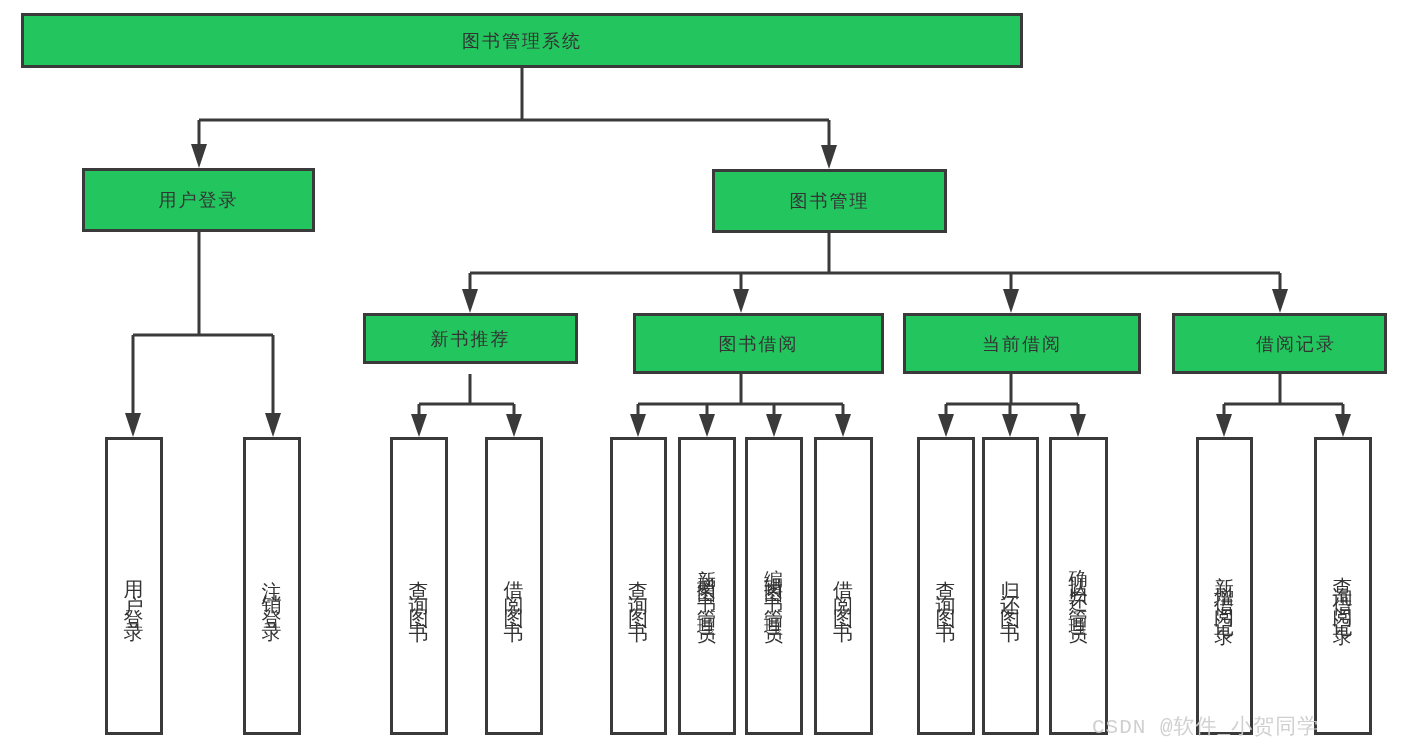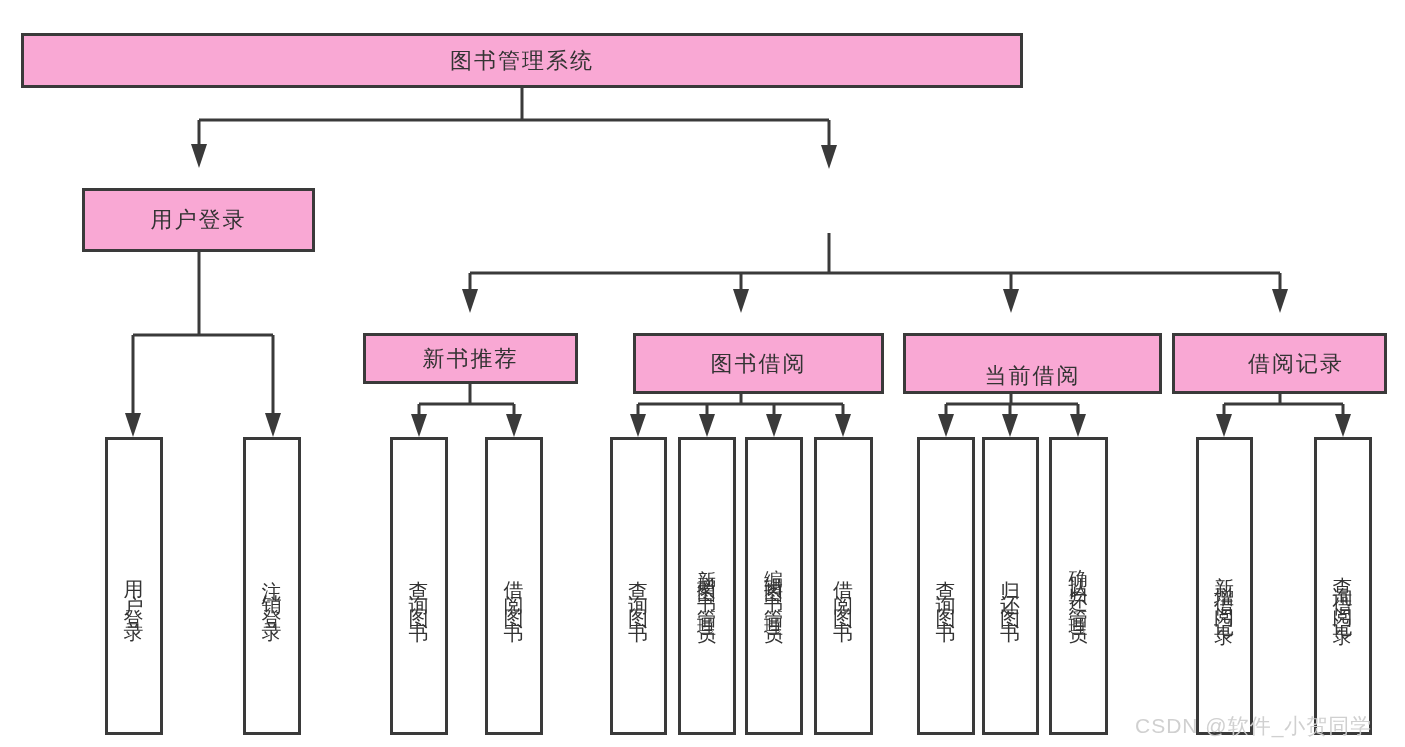--- a/index.html
+++ b/index.html
@@ -18,9 +18,9 @@
   #wires{position:absolute;left:0;top:0;z-index:1;}
   .hbox{
     position:absolute;box-sizing:border-box;z-index:2;
-    border:3px solid var(--line);background:#f9a8d4;
+    border:3px solid var(--line);background:#22c55e;
     display:flex;align-items:center;justify-content:center;
-    font-size:22px;color:var(--text);letter-spacing:2px;margin-top:20px;
+    font-size:18px;color:var(--text);letter-spacing:2px;
   }
   .vbox{
     position:absolute;box-sizing:border-box;z-index:2;

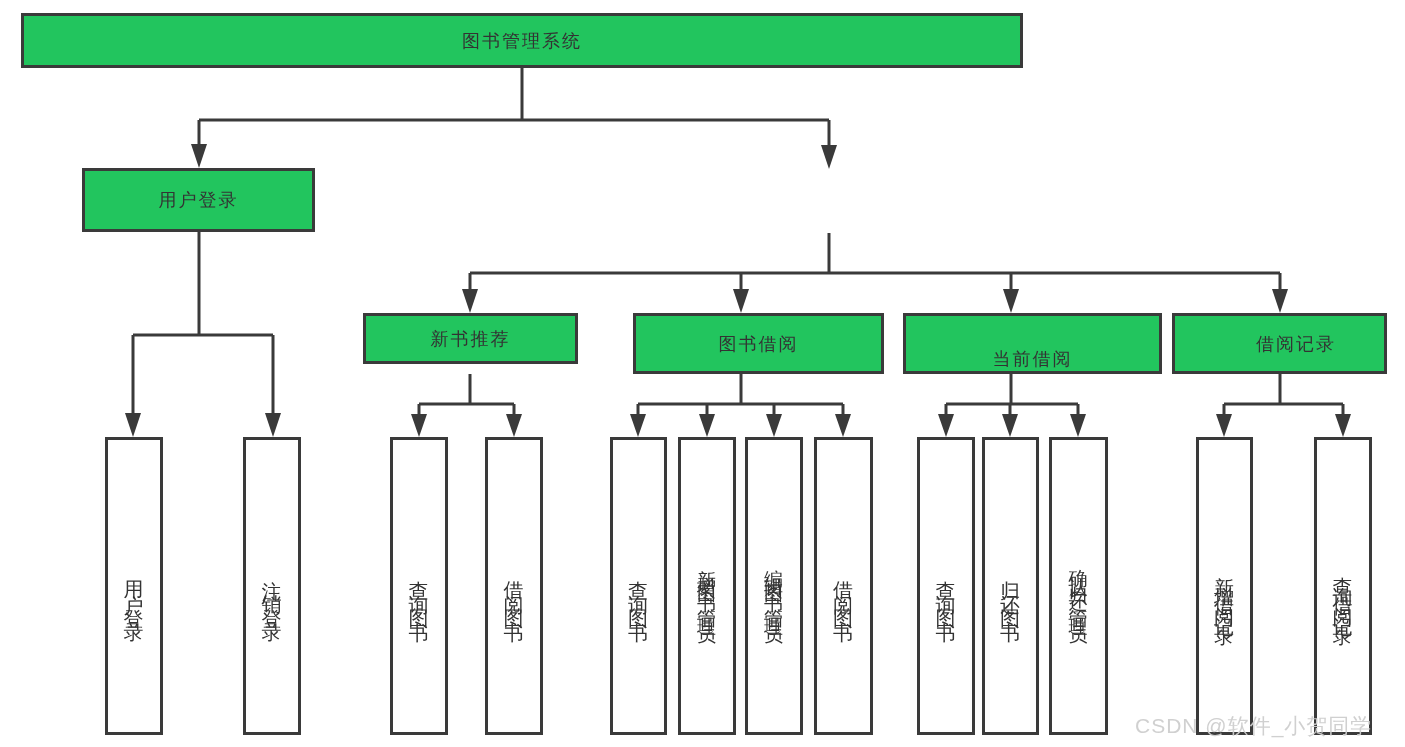--- a/index.html
+++ b/index.html
@@ -89,6 +89,9 @@
   <div class="hbox" style="left:82px;top:168px;width:233px;height:64px;">
     <span>用户登录</span>
   </div>
+  <div class="hbox" style="left:712px;top:169px;width:235px;height:64px;">
+    <span>图书管理</span>
+  </div>
 
   <div class="hbox" style="left:363px;top:313px;width:215px;height:51px;">
     <span>新书推荐</span>

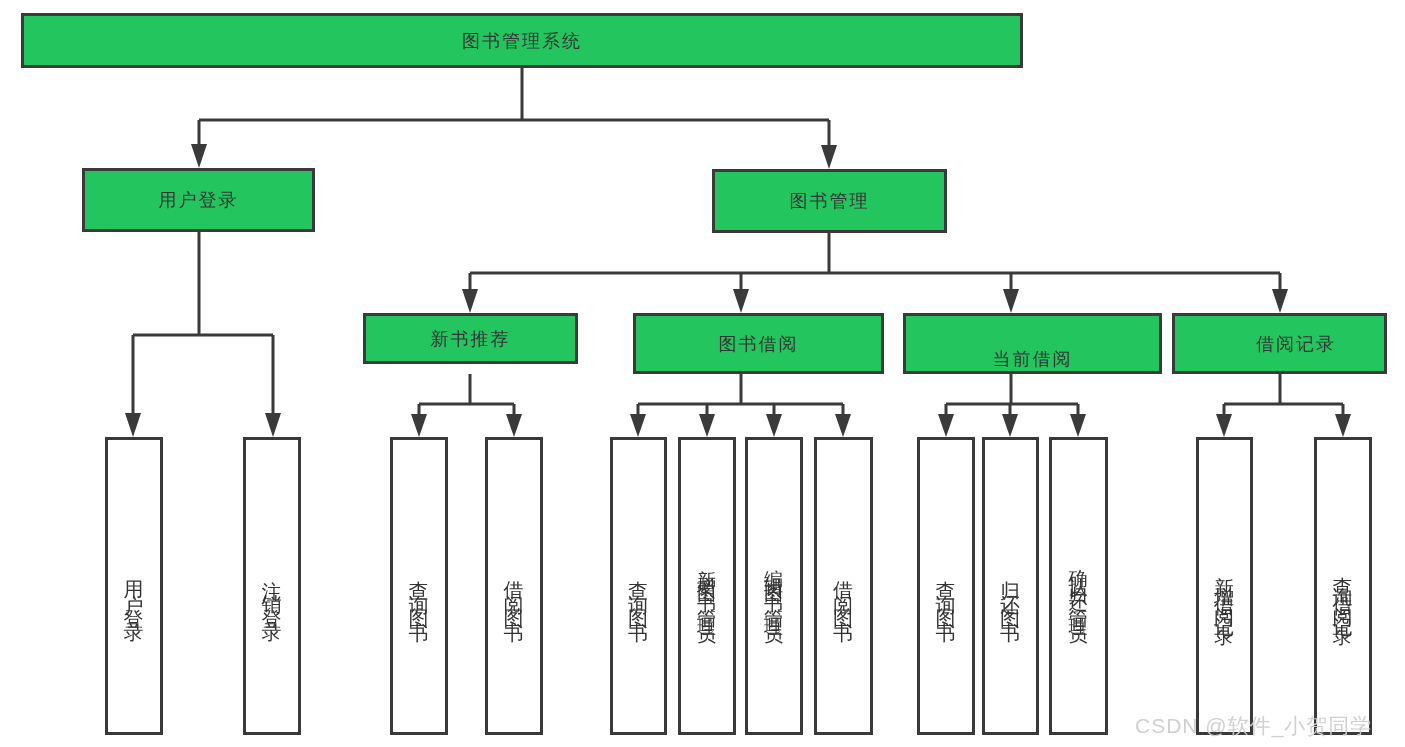--- a/index.html
+++ b/index.html
@@ -99,7 +99,7 @@
   <div class="hbox" style="left:633px;top:313px;width:251px;height:61px;">
     <span>图书借阅</span>
   </div>
-  <div class="hbox" style="left:903px;top:313px;width:259px;height:61px;align-items:flex-end;">
+  <div class="hbox" style="left:903px;top:313px;width:238px;height:61px;">
     <span>当前借阅</span>
   </div>
   <div class="hbox" style="left:1172px;top:313px;width:215px;height:61px;padding-left:33px;">

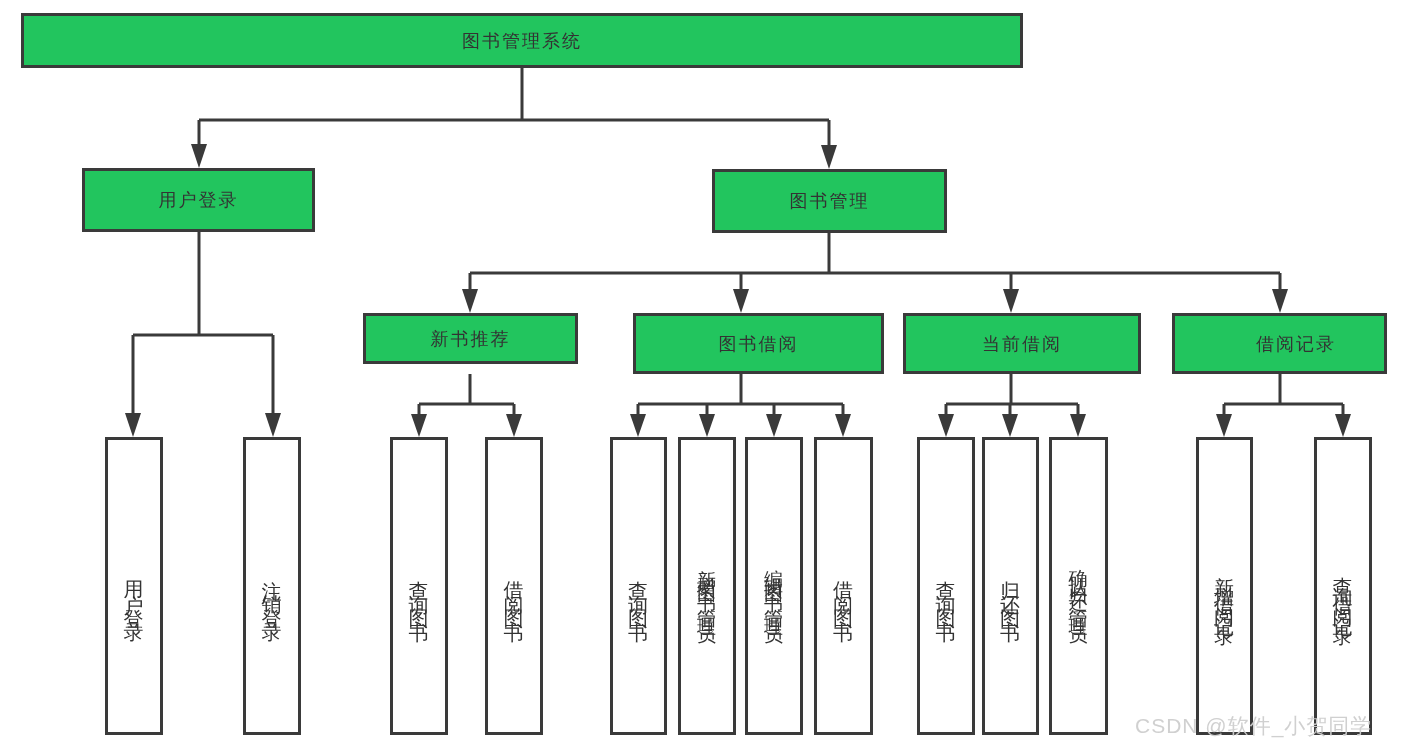--- a/index.html
+++ b/index.html
@@ -36,9 +36,9 @@
   .v6 .vtext{letter-spacing:10px;margin-bottom:-10px;}
   .v9 .vtext{font-size:19px;letter-spacing:8px;margin-bottom:-8px;}
   .watermark{
-    position:absolute;left:1135px;top:712px;z-index:5;
+    position:absolute;left:1092px;top:712px;z-index:5;
     font-size:21px;color:rgba(205,205,205,0.95);
-    letter-spacing:1px;white-space:nowrap;
+    letter-spacing:1px;white-space:nowrap;font-family:Liberation Mono, monospace;
   }
 </style>
 </head>

